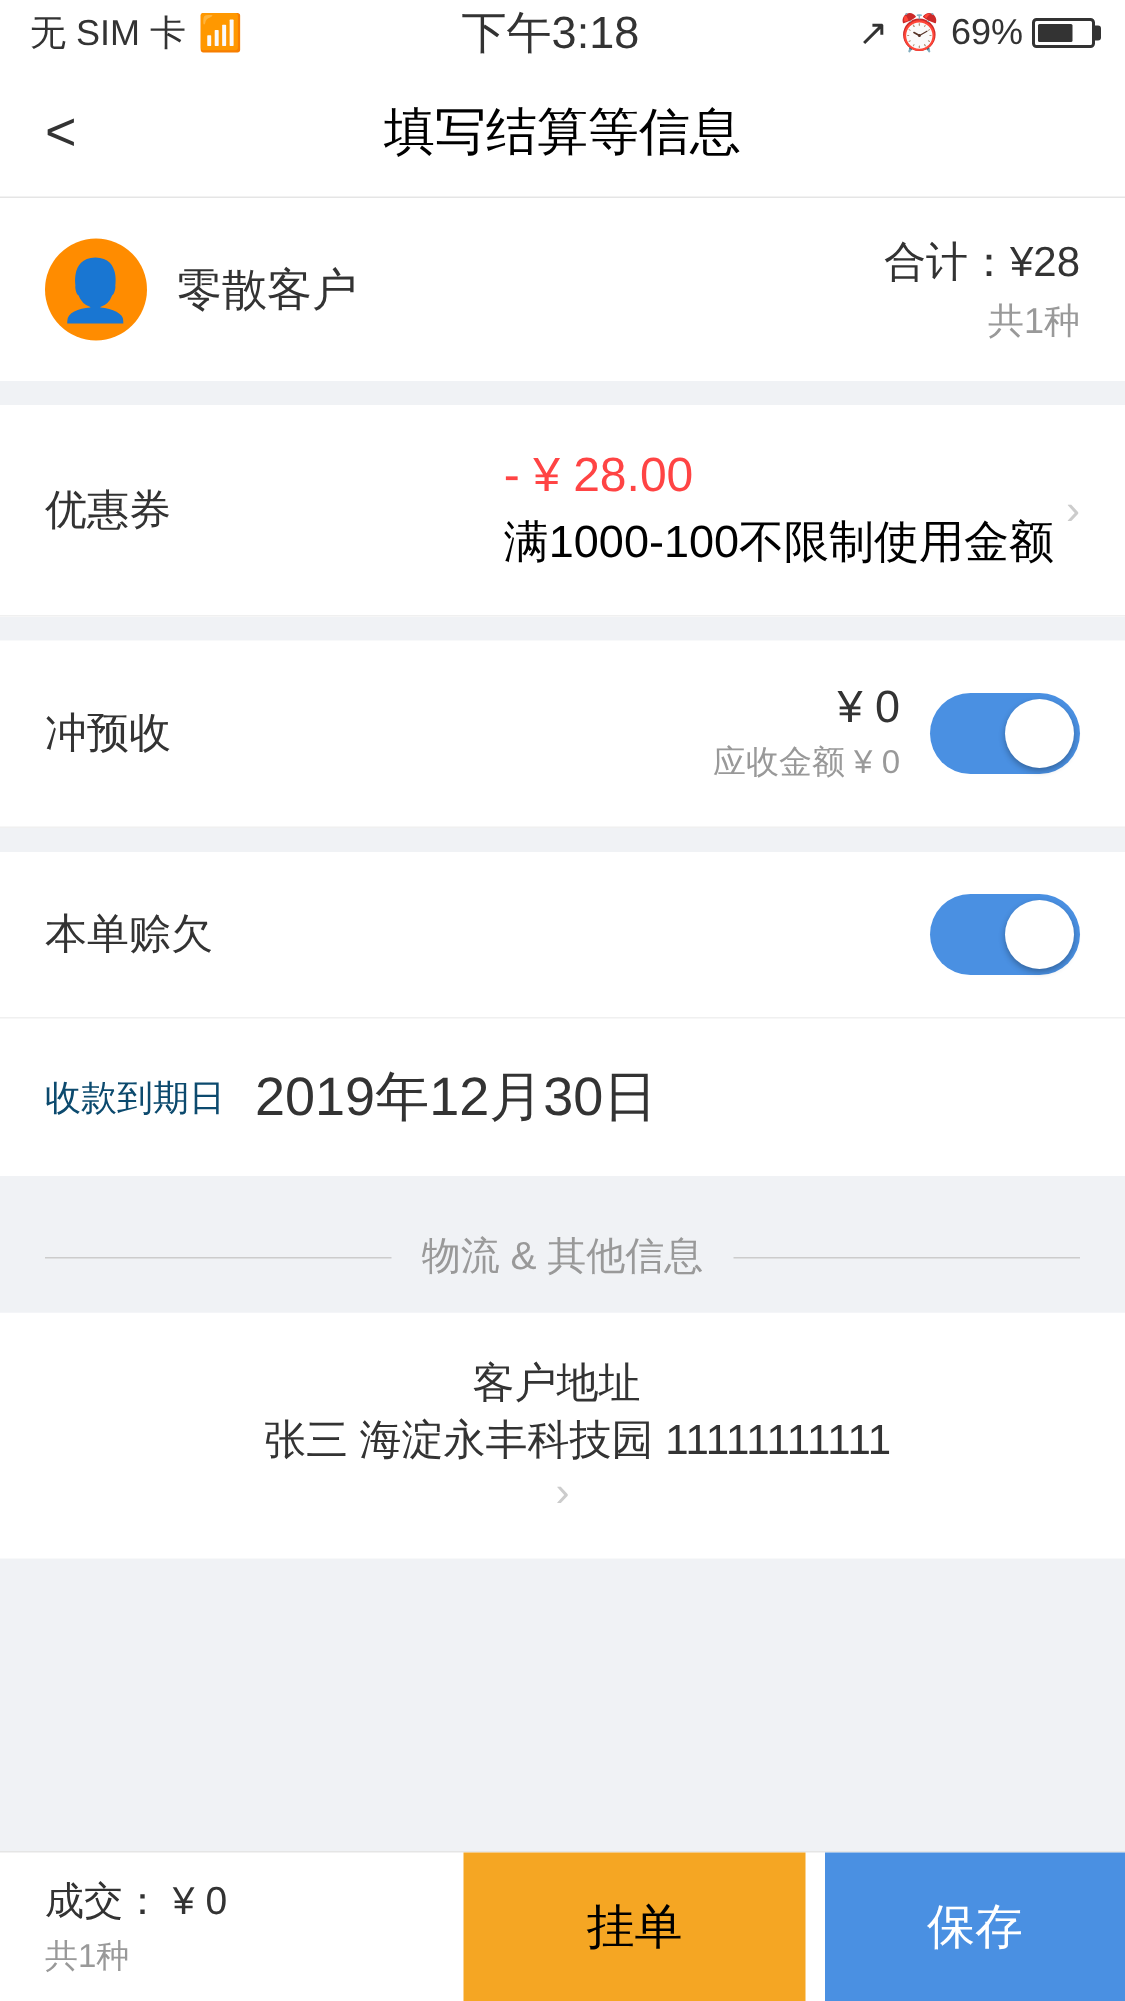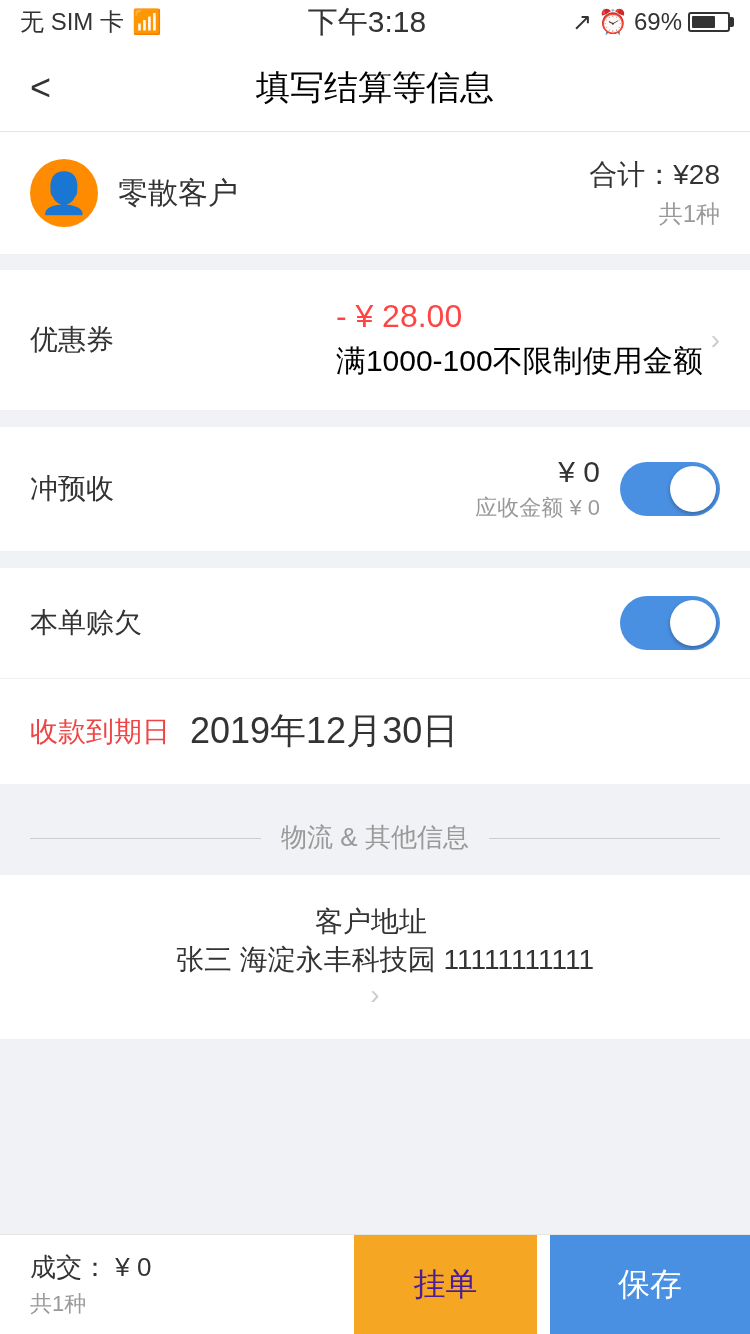--- a/index.html
+++ b/index.html
@@ -188,7 +188,7 @@
       gap: 20px;
       border-top: 1px solid #f0f0f0;
     }
-    .due-date-label { font-size: 28px; color: #ef4444; }
+    .due-date-label { font-size: 24px; color: #0c4a6e; }
     .due-date-value { font-size: 36px; color: #333; }
 
     

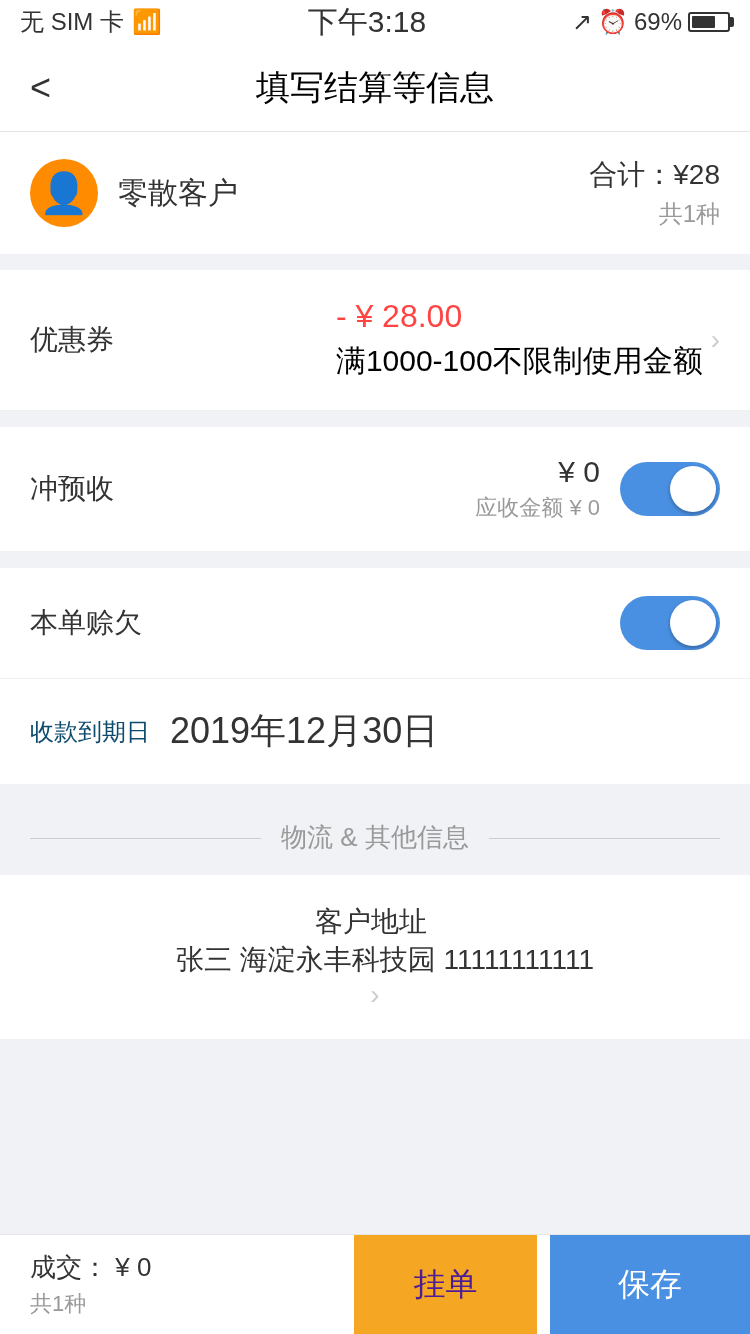--- a/index.html
+++ b/index.html
@@ -249,10 +249,10 @@
     .bottom-deal { font-size: 26px; color: #333; }
     .bottom-count { font-size: 22px; color: #999; margin-top: 4px; }
     .btn-pending {
-      width: 183px; height: 100%;
+      width: 228px; height: 100%;
       background: #f5a623;
       display: flex; align-items: center; justify-content: center;
-      font-size: 32px; color: #4c1d95; cursor: pointer;
+      font-size: 32px; color: #000000; cursor: pointer;
     }
     .btn-save {
       width: 200px; height: 100%;

